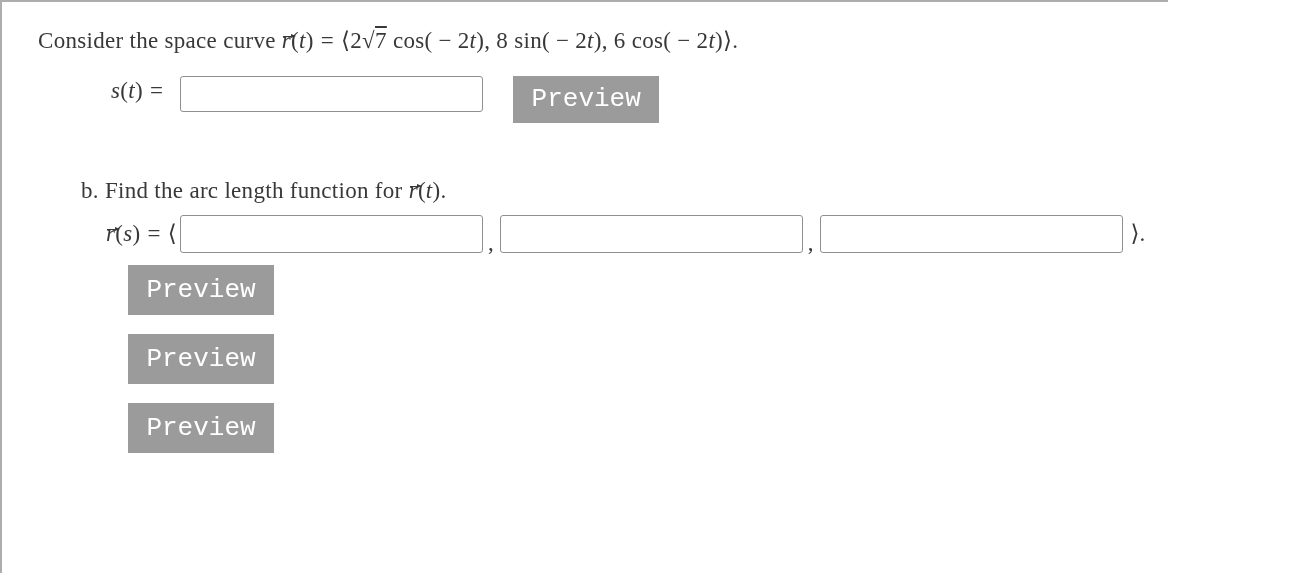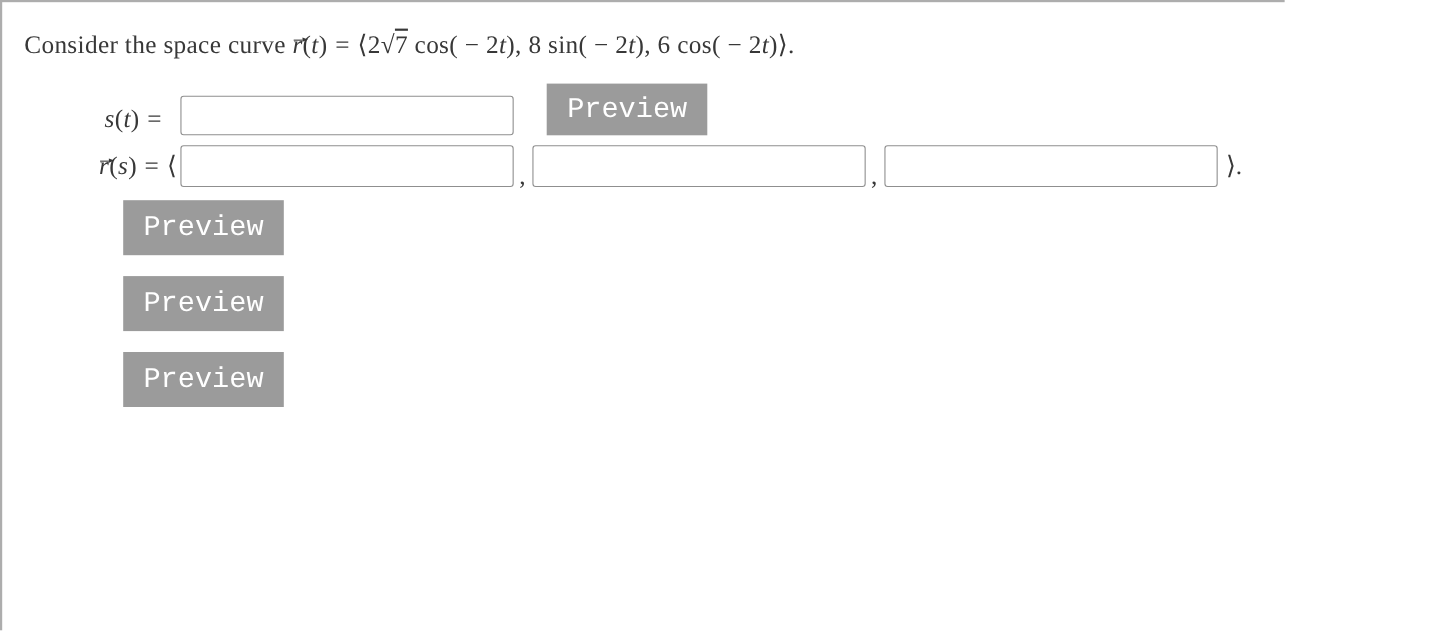--- a/index.html
+++ b/index.html
@@ -20,7 +20,7 @@
     position: relative;
     width: 1168px;
     height: 581px;
-    padding: 26px 0 0 22px;
+    padding: 26px 0 0 38px;
     overflow: hidden;
   }
   .panel::before { 

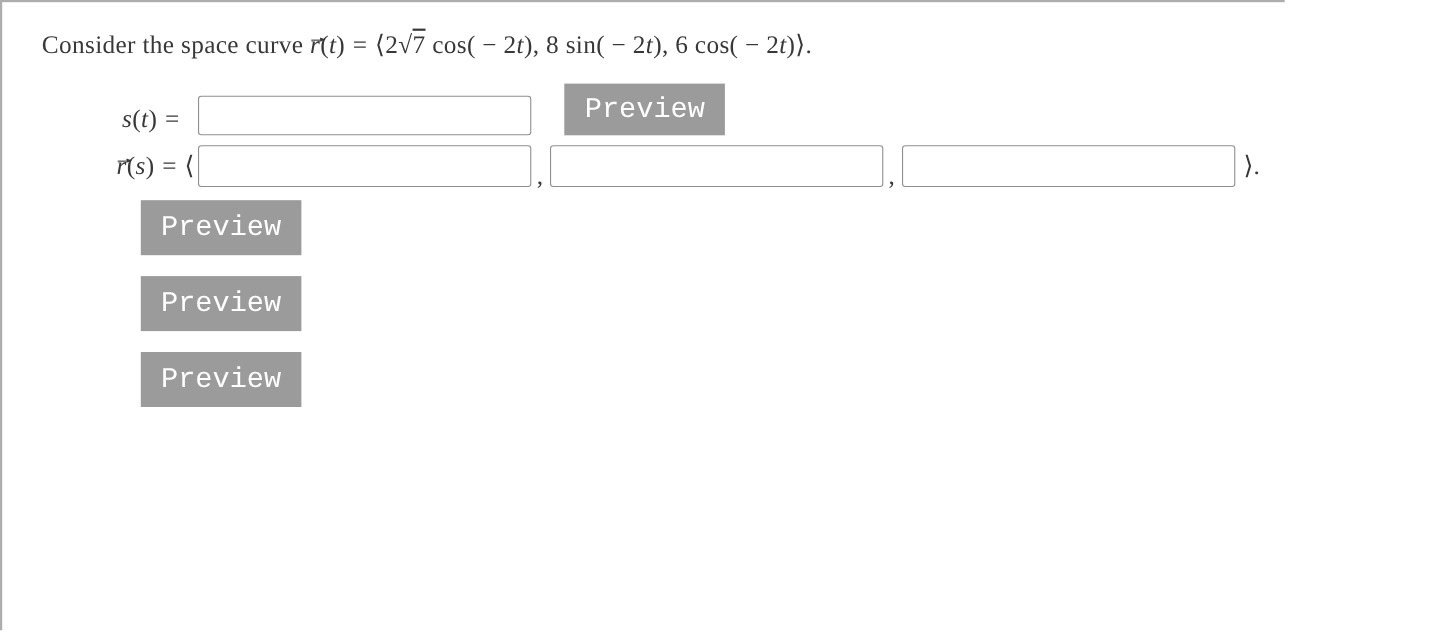--- a/index.html
+++ b/index.html
@@ -54,7 +54,7 @@
   .part-label-a { margin: 42px 0 0 43px; }
   .answer-row-a {
     margin: 20px 0 0 73px;
-    display: flex; align-items: flex-end;
+    display: flex; align-items: flex-start;
   }
   .lhs-a { margin-right: 10px; white-space: nowrap; }
   .answer-input {

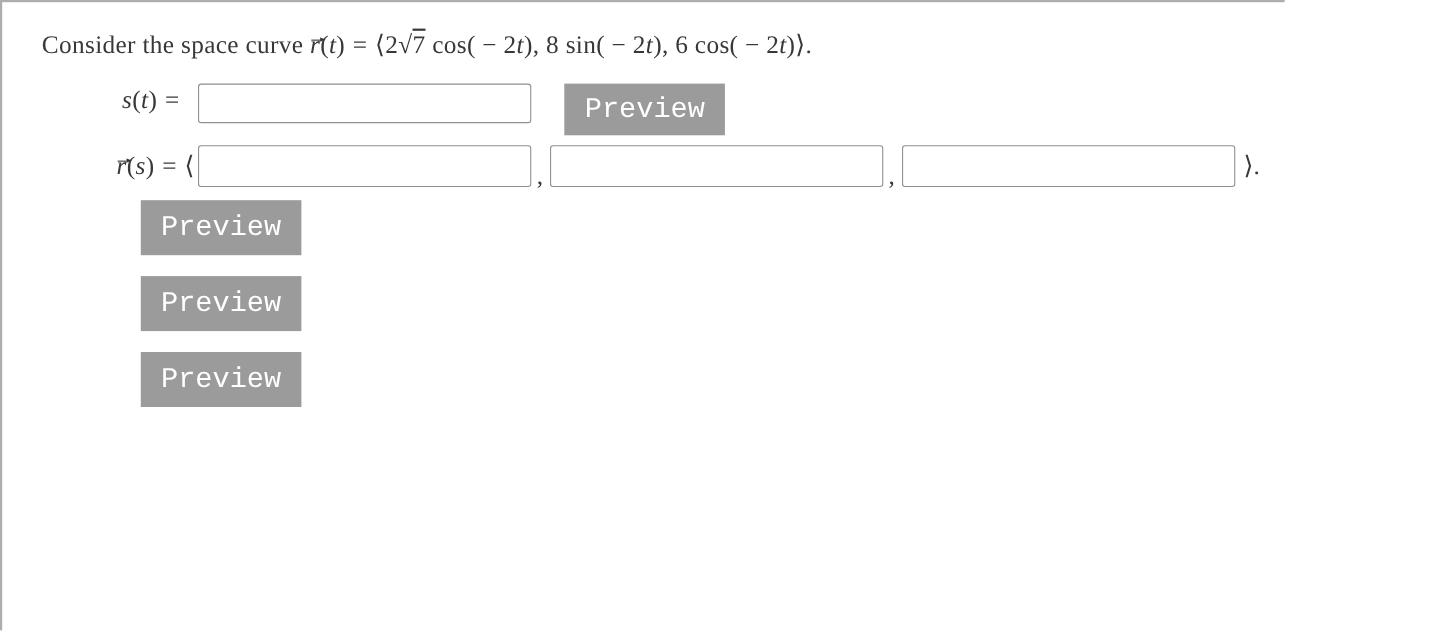--- a/index.html
+++ b/index.html
@@ -113,6 +113,7 @@
     <button class="preview-btn preview-btn-a">Preview</button>
   </div>
 
+  <div class="part-label-b math-line"><span class="rm">b. Find the arc length function for </span><span class="it vec">r</span><span class="rm">(</span><span class="it">t</span><span class="rm">).</span></div>
 
   <div class="answer-row-b">
     <span class="lhs-b math-line"><span class="it vec">r</span><span class="rm">(</span><span class="it">s</span><span class="rm">)</span><span class="rm rel">=</span><span class="rm">⟨</span></span>

